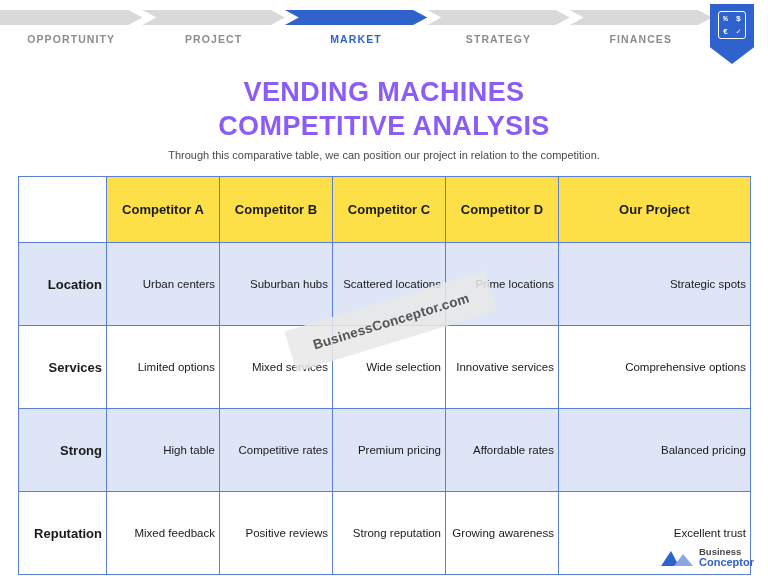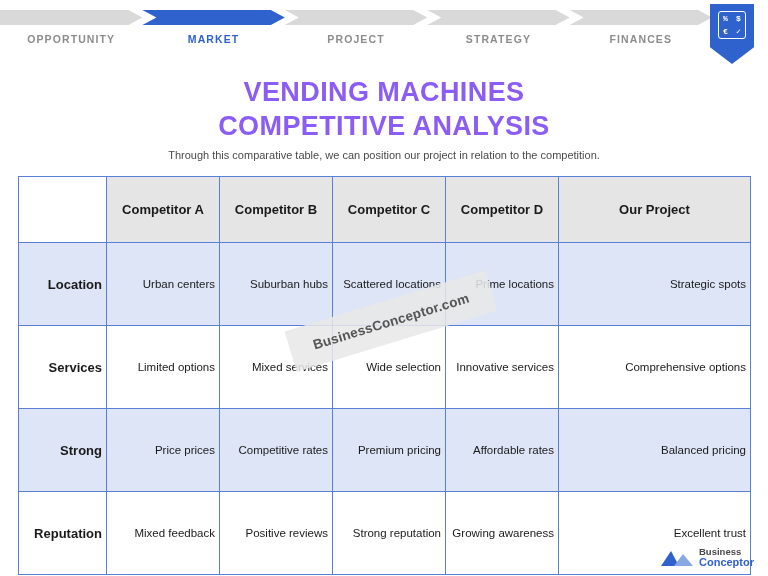--- a/index.html
+++ b/index.html
@@ -209,12 +209,12 @@
       <div class="chev-label">OPPORTUNITY</div>
     </div>
     <div class="chev-wrap">
+      <div class="chev"></div>
+      <div class="chev-label">PROJECT</div>
+    </div>
+    <div class="chev-wrap">
       <div class="chev active"></div>
       <div class="chev-label active">MARKET</div>
-    </div>
-    <div class="chev-wrap">
-      <div class="chev"></div>
-      <div class="chev-label">PROJECT</div>
     </div>
     <div class="chev-wrap">
       <div class="chev"></div>

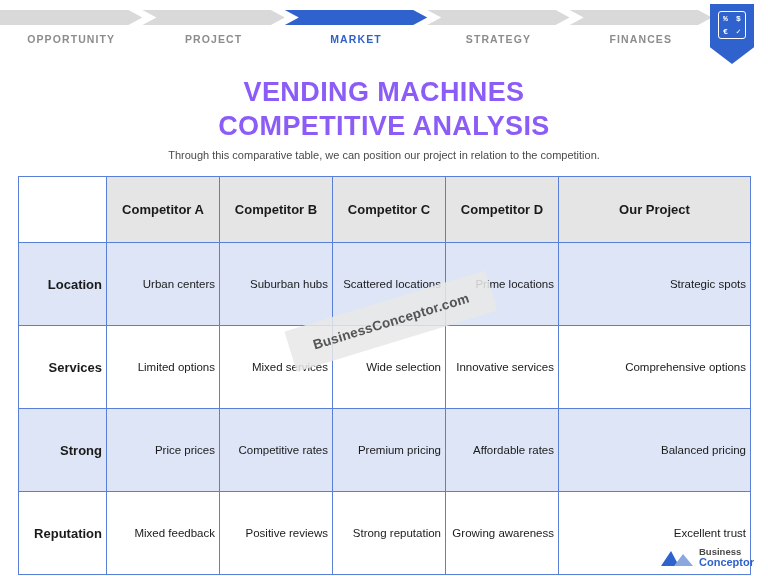--- a/index.html
+++ b/index.html
@@ -132,7 +132,7 @@
     height: 66px;
     font-weight: bold;
     font-size: 13px;
-    background: #e5e5e5;
+    background: #fde047;
   }
   thead th.corner { background: #ffffff; border-left-color: #5a7fd6; }
   tbody td { height: 83px; text-align: right; }

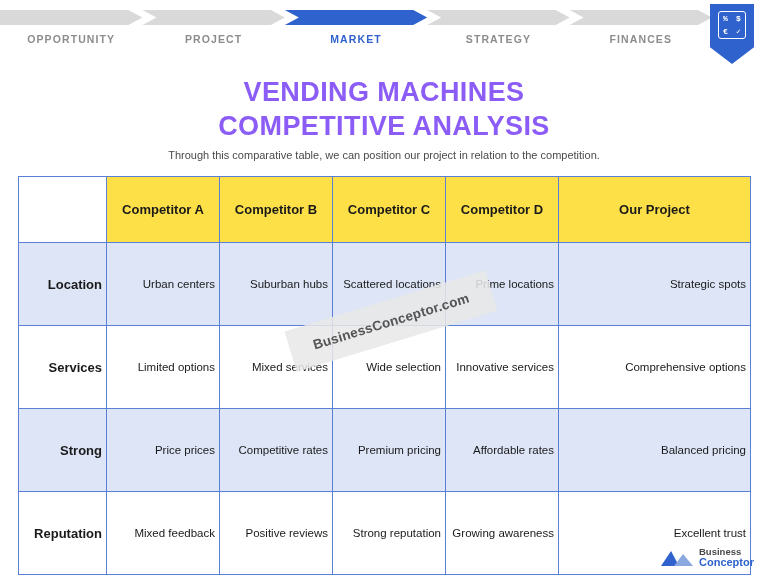--- a/index.html
+++ b/index.html
@@ -280,7 +280,7 @@
         </tr>
         <tr class="shaded">
           <td class="rowhead">Strong</td>
-          <td>Price prices</td>
+          <td>High table</td>
           <td>Competitive rates</td>
           <td>Premium pricing</td>
           <td>Affordable rates</td>

